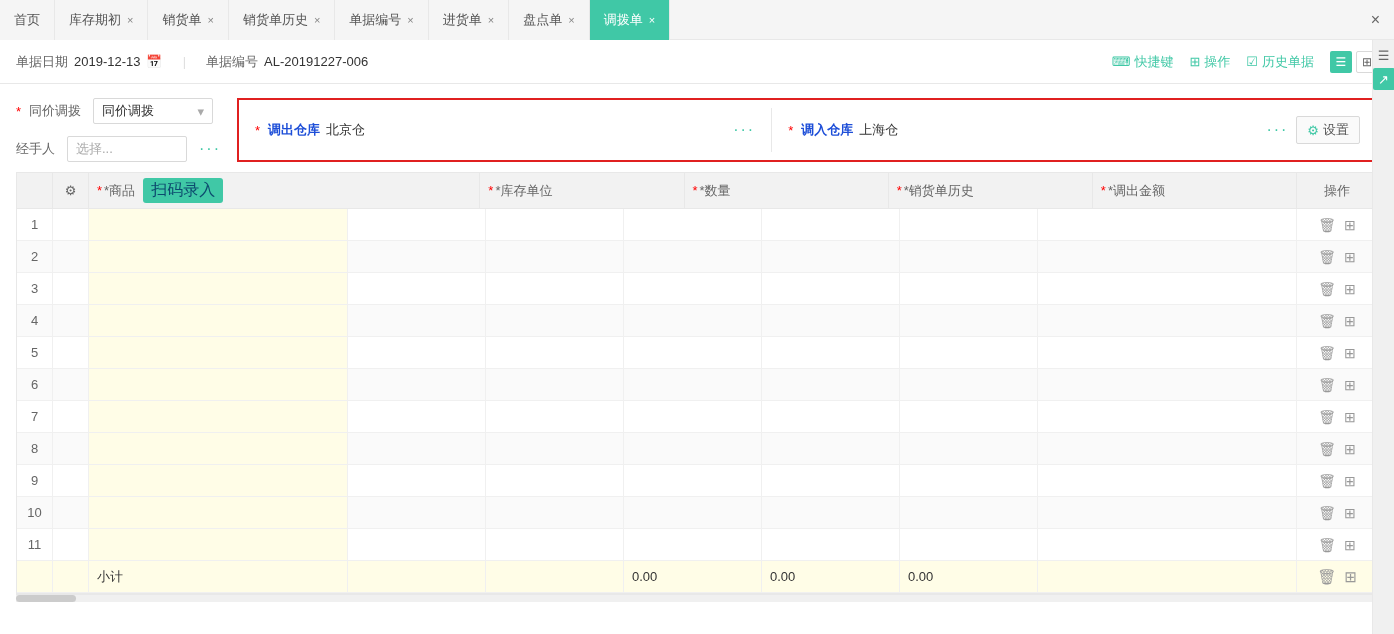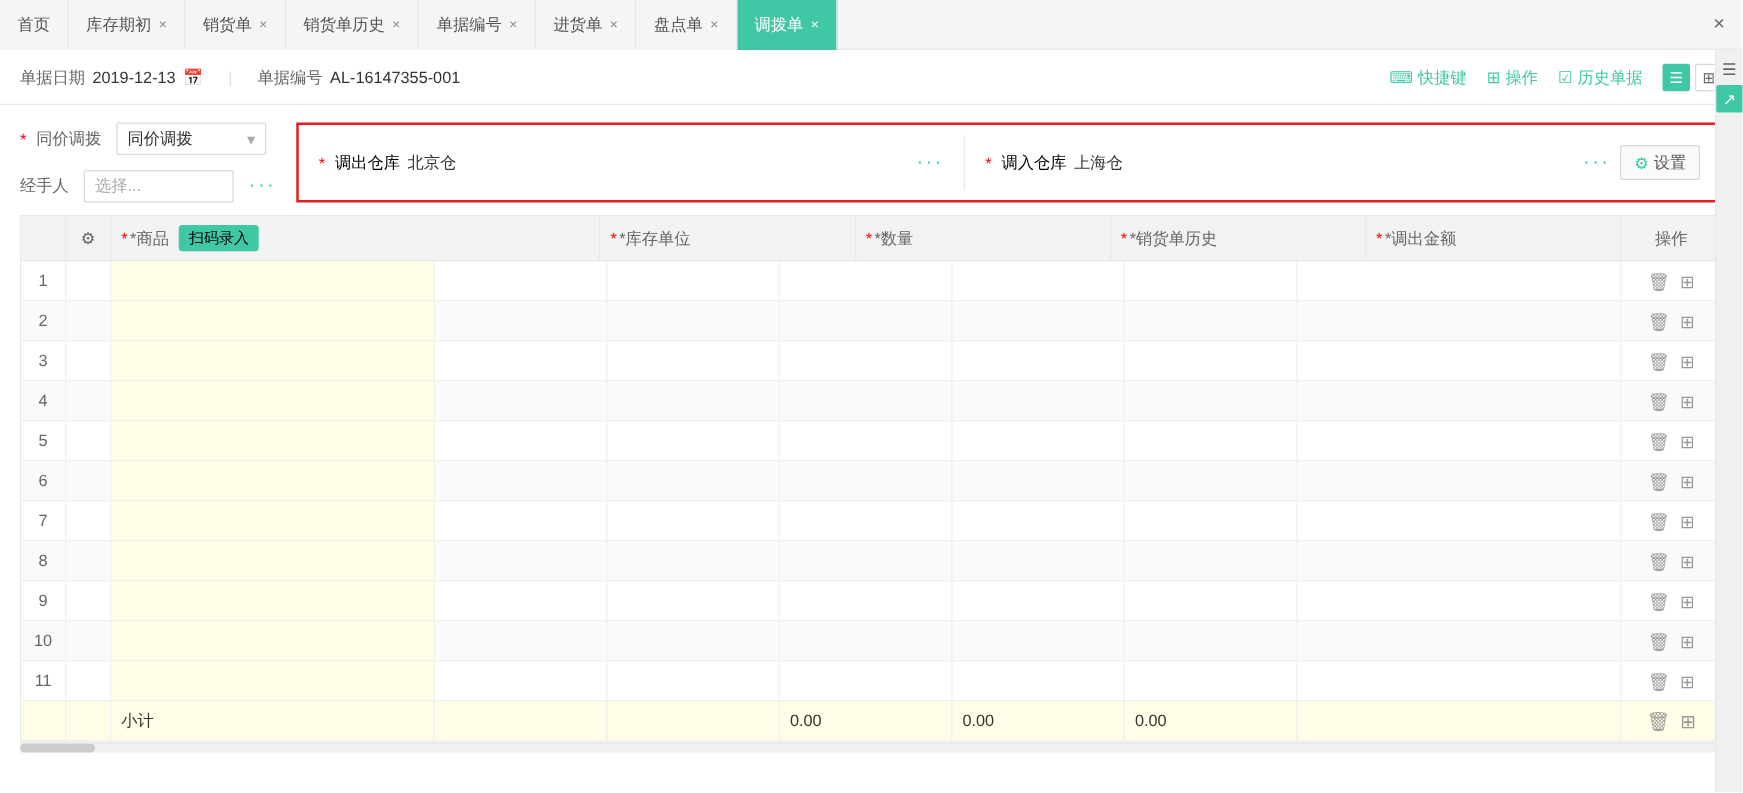--- a/index.html
+++ b/index.html
@@ -217,7 +217,7 @@
   <span class="date-icon">📅</span>
   <span class="toolbar-sep">|</span>
   <span class="toolbar-label">单据编号</span>
-  <span class="toolbar-value">AL-16147355-001</span>
+  <span class="toolbar-value">AL-20191227-006</span>
   <div class="right-actions">
     <div class="action-item">
       <span style="color:#40c8a6;">⌨</span>

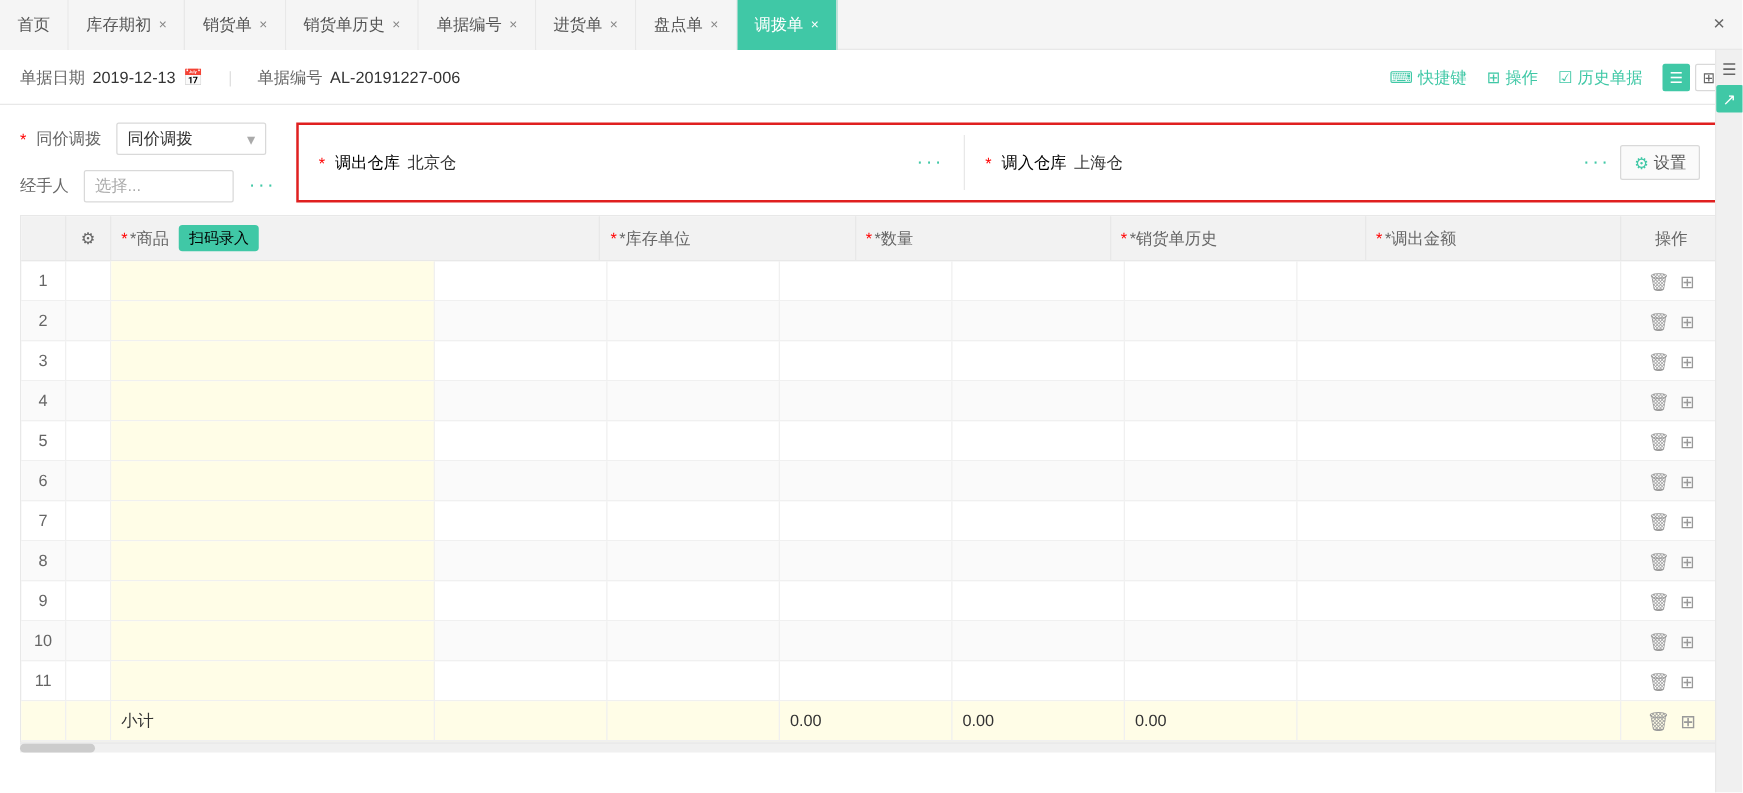--- a/index.html
+++ b/index.html
@@ -80,7 +80,7 @@
     .warehouse-field {
       display: flex; align-items: center; gap: 6px; flex: 1;
     }
-    .warehouse-label { color: #000000; white-space: nowrap; }
+    .warehouse-label { color: #1d4ed8; white-space: nowrap; font-weight: bold; }
     .warehouse-name { color: #333; font-weight: 500; }
     .sep-vertical { width: 1px; background: #e8e8e8; align-self: stretch; margin: 8px 16px; }
 

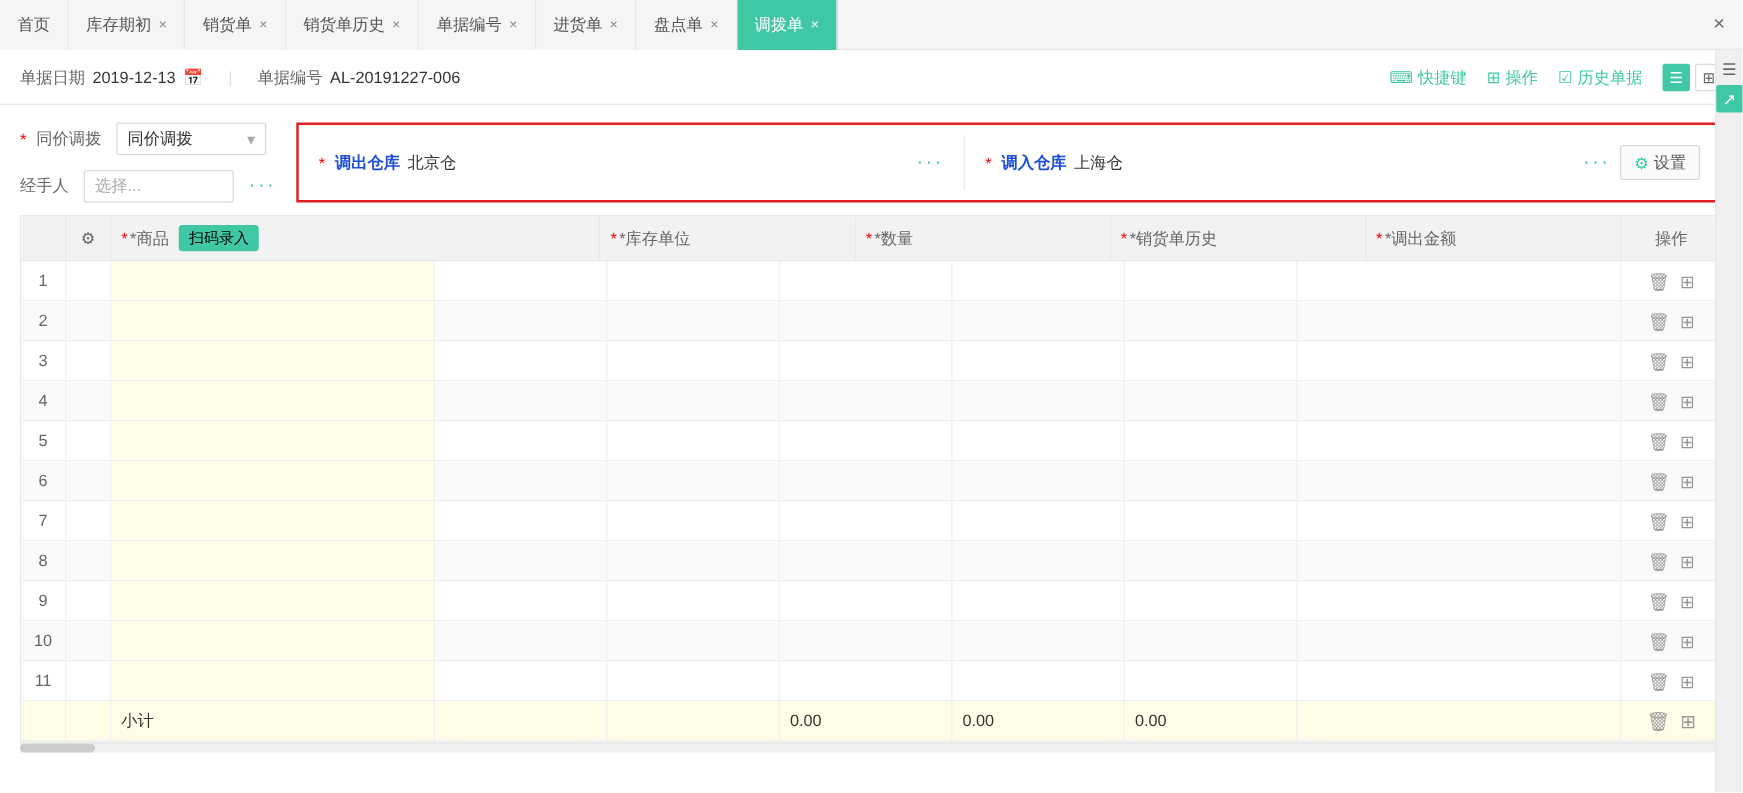--- a/index.html
+++ b/index.html
@@ -113,8 +113,8 @@
     .col-action { width: 80px; min-width: 80px; justify-content: center; }
 
     .scan-btn {
-      background: #40c8a6; color: #000000; border-radius: 3px;
-      padding: 2px 8px; cursor: pointer; font-size: 12px; white-space: nowrap;
+      background: #40c8a6; color: #0c4a6e; border-radius: 3px;
+      padding: 2px 8px; cursor: pointer; font-size: 16px; white-space: nowrap;
     }
 
     .grid-row {

